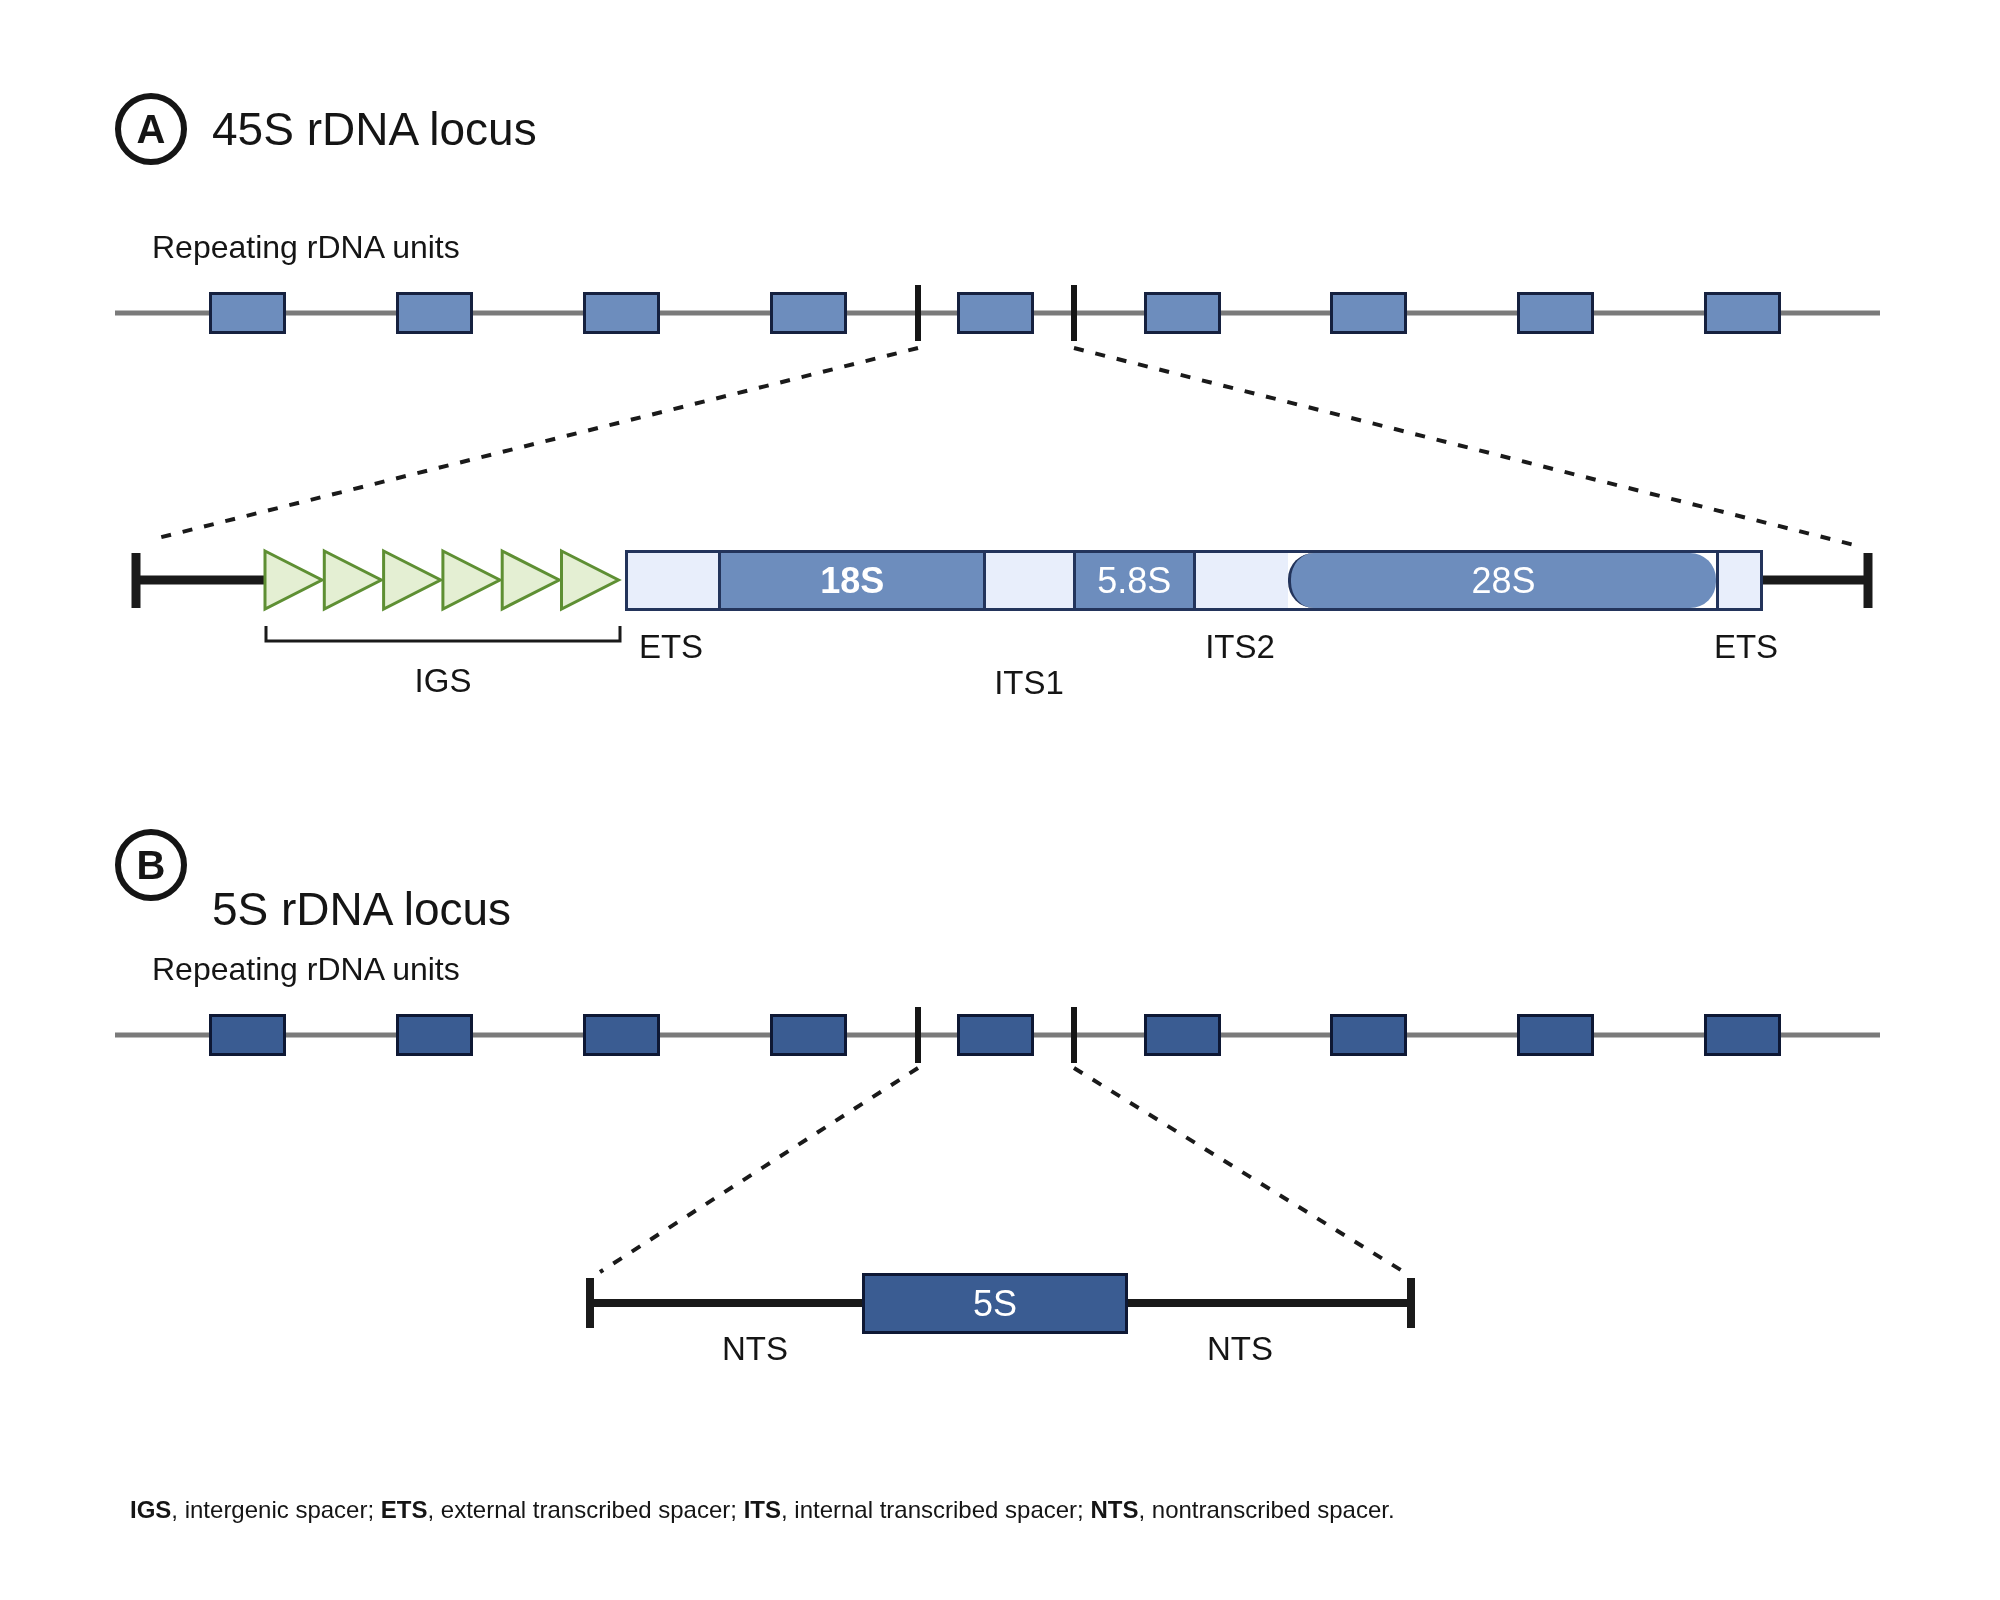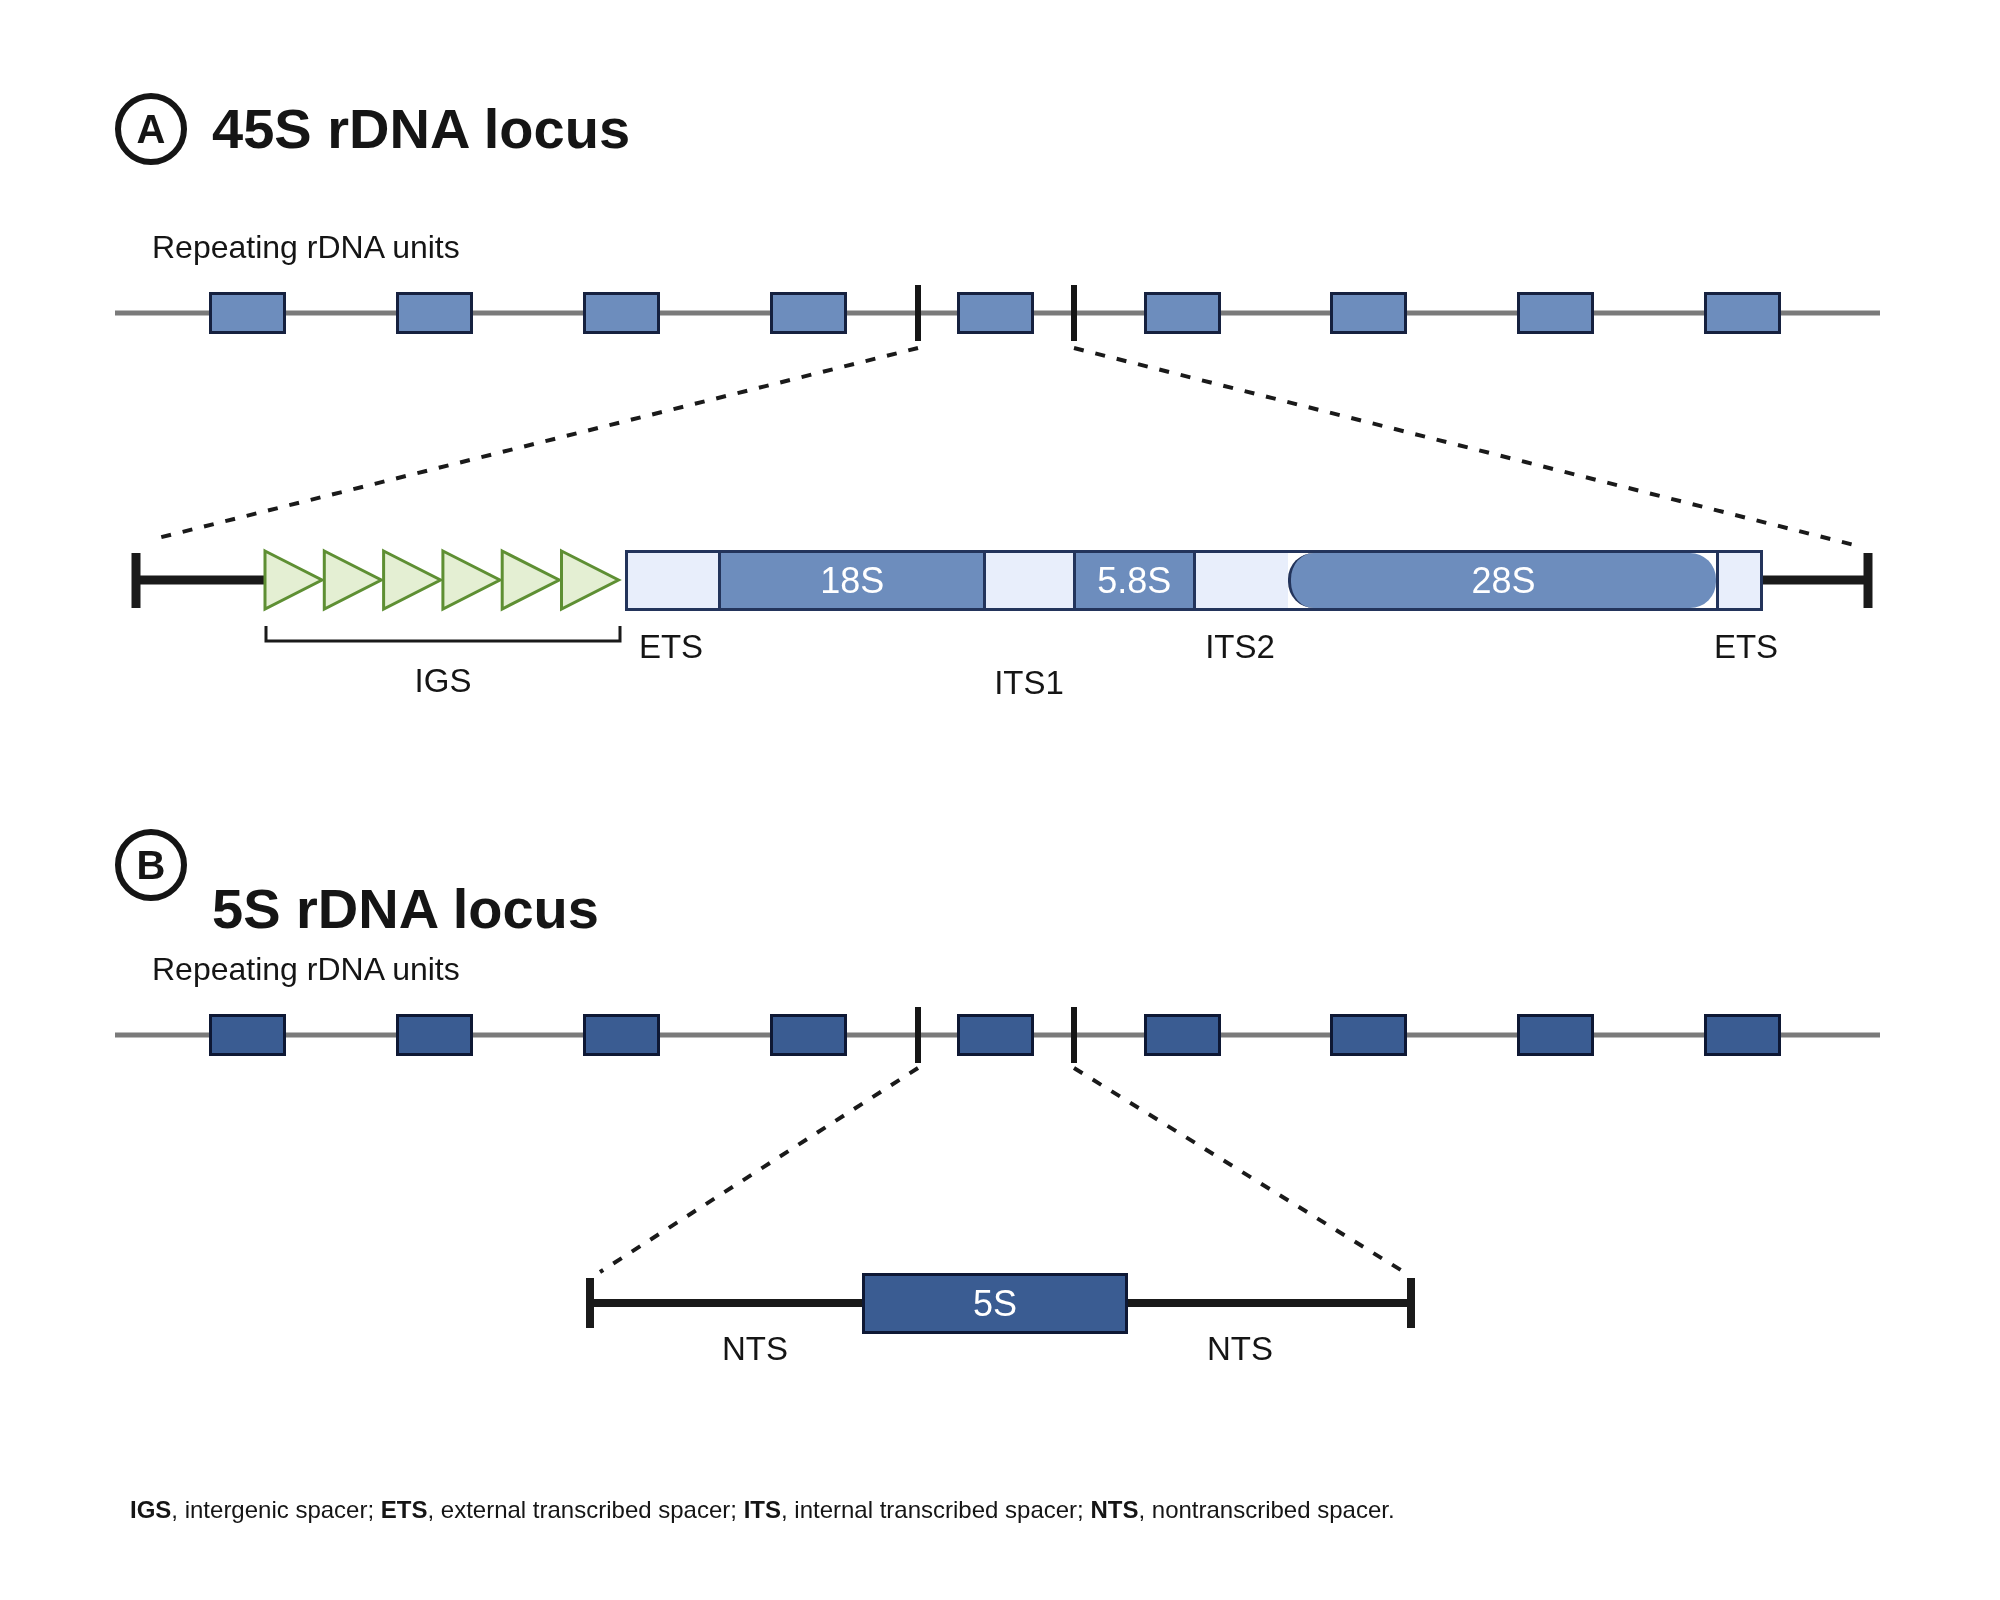--- a/index.html
+++ b/index.html
@@ -11,7 +11,7 @@
   .badge{position:absolute;width:72px;height:72px;box-sizing:border-box;border:6px solid #151515;
          border-radius:50%;display:flex;align-items:center;justify-content:center;
          font-size:40px;font-weight:bold;}
-  .panel-title{position:absolute;font-size:56px;font-weight:bold;line-height:52px;white-space:nowrap;}
+  .panel-title{position:absolute;font-size:46px;font-weight:normal;line-height:52px;white-space:nowrap;}
   .repeat-caption{position:absolute;font-size:32px;line-height:38px;white-space:nowrap;}
   
   .repeat-row{position:absolute;left:0;width:2000px;height:42px;}

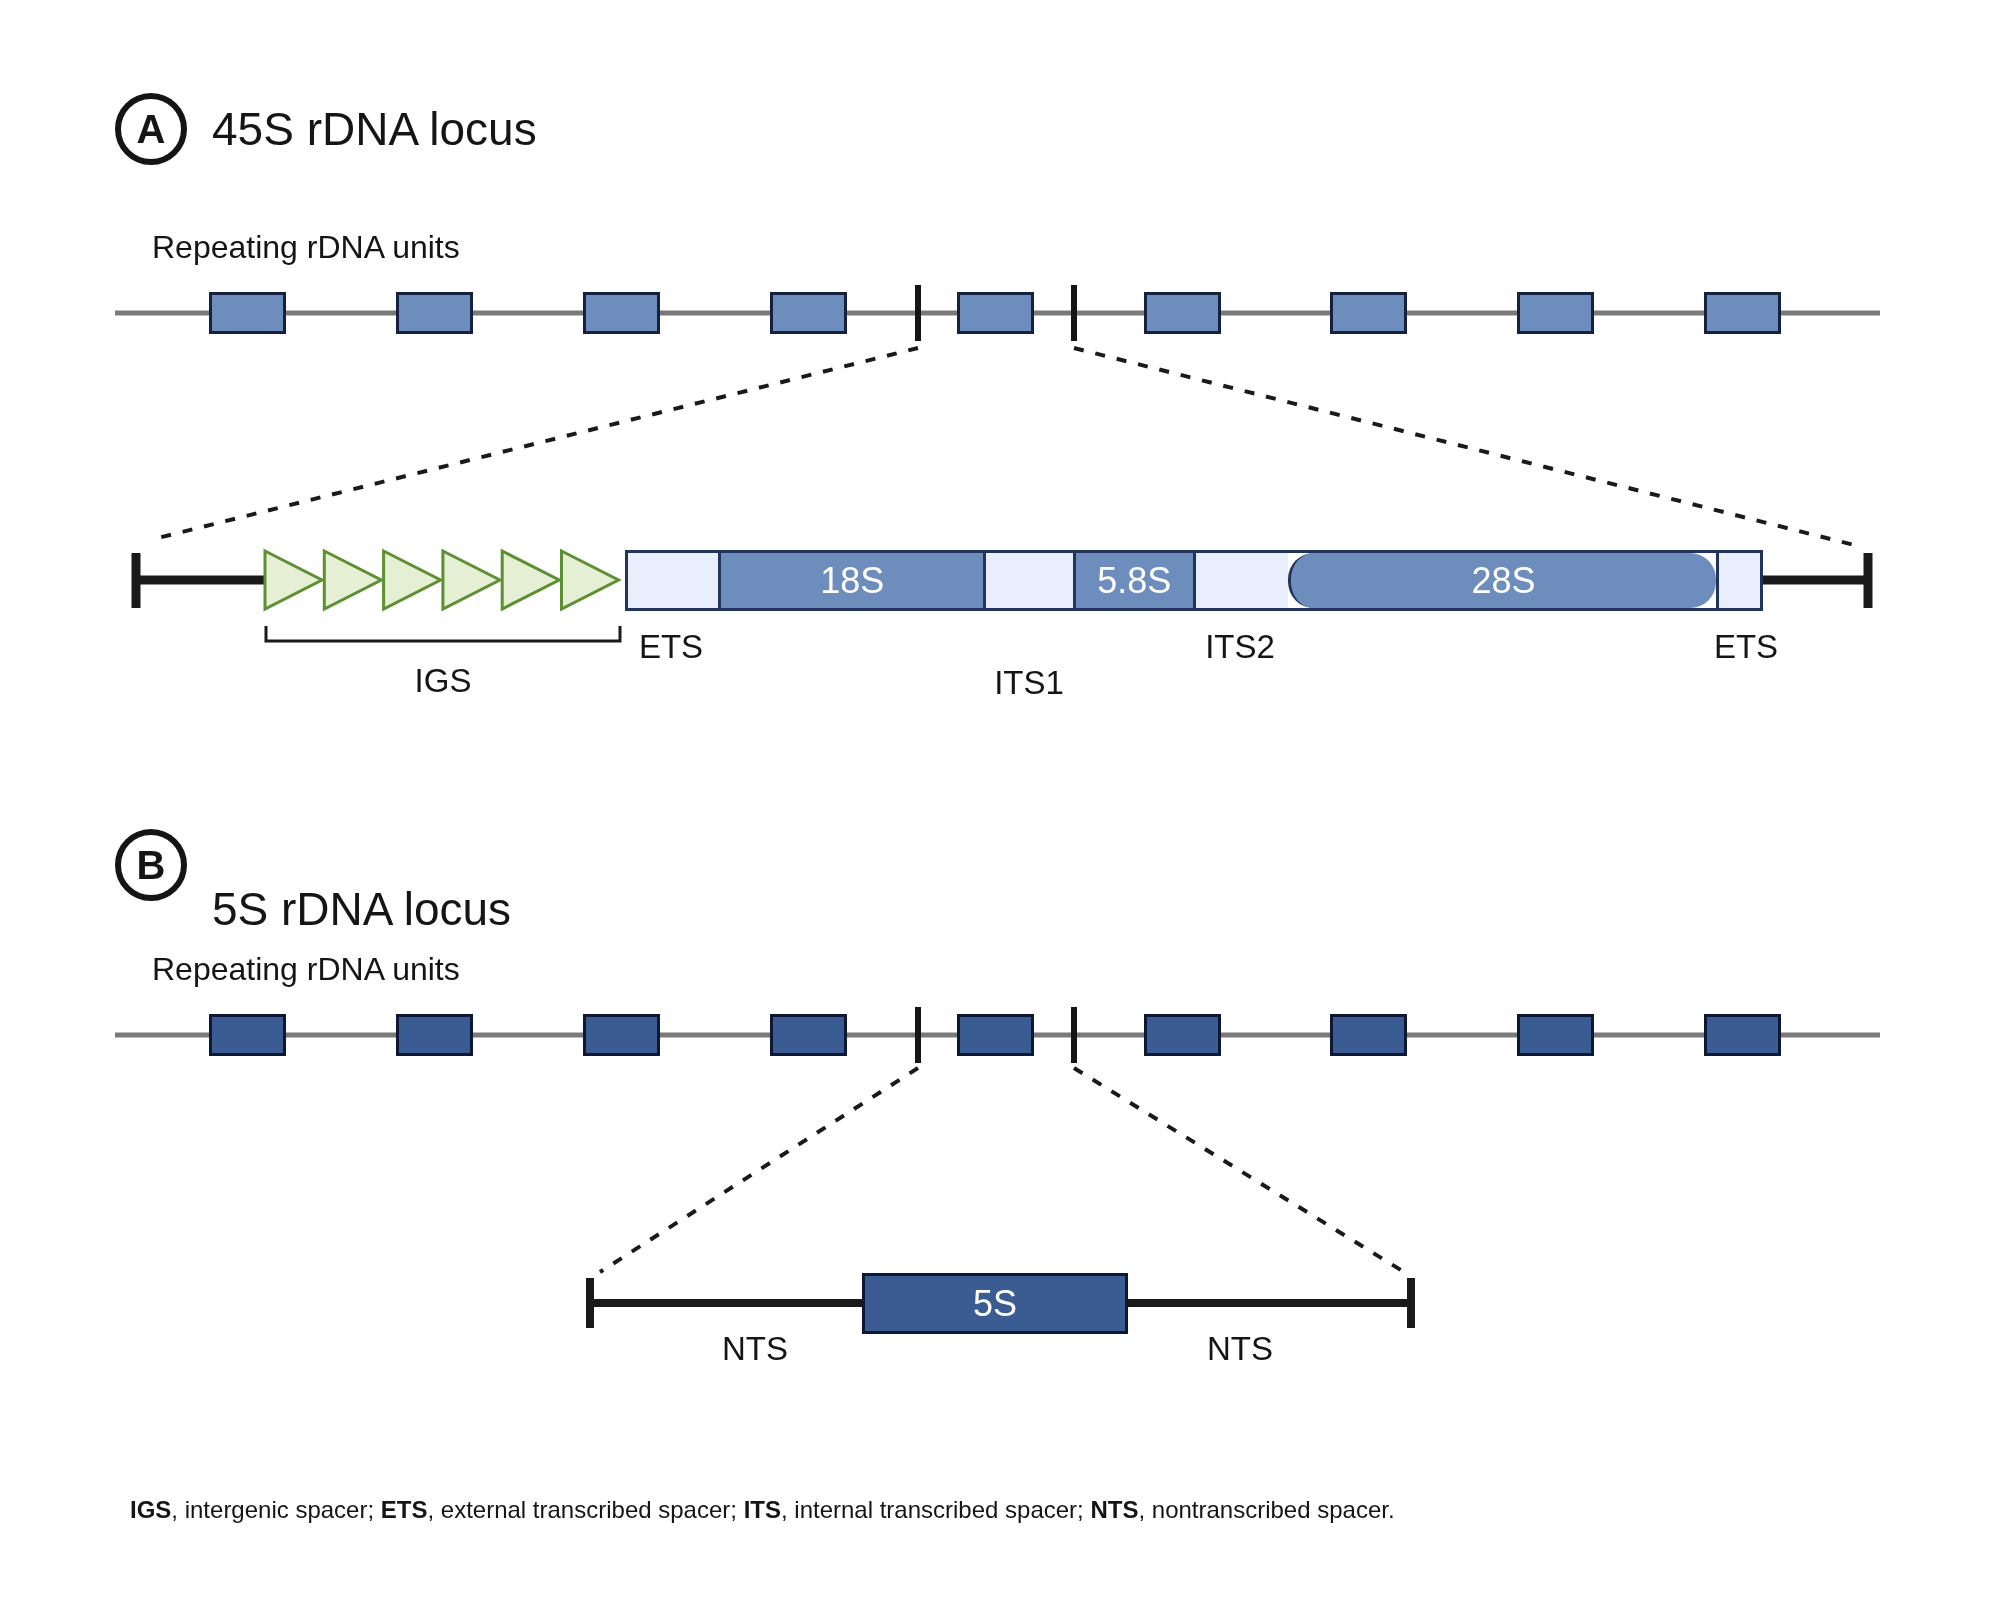--- a/index.html
+++ b/index.html
@@ -102,7 +102,7 @@
 
   <div class="bar45">
     <div class="seg spacer" style="flex-grow:92;"></div>
-    <div class="seg gene" style="flex-grow:268;">
+    <div class="seg gene" style="flex-grow:268;font-weight:bold;">
       <span class="seg-label">18S</span>
     </div>
     <div class="seg spacer" style="flex-grow:88;"></div>

